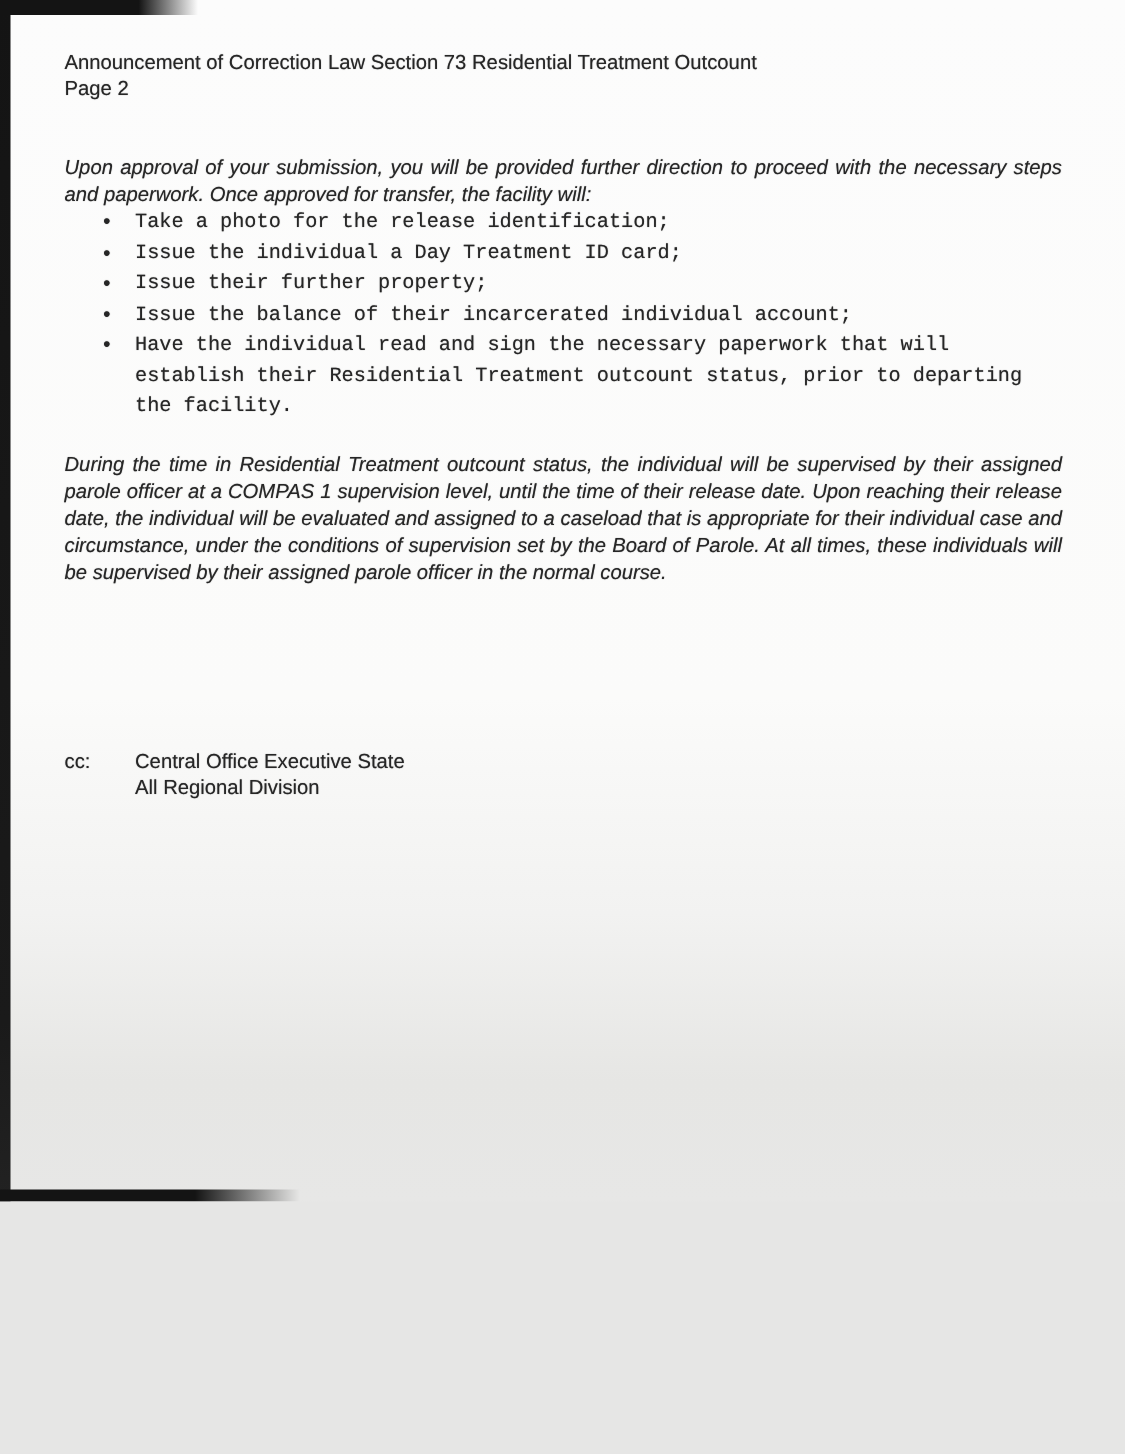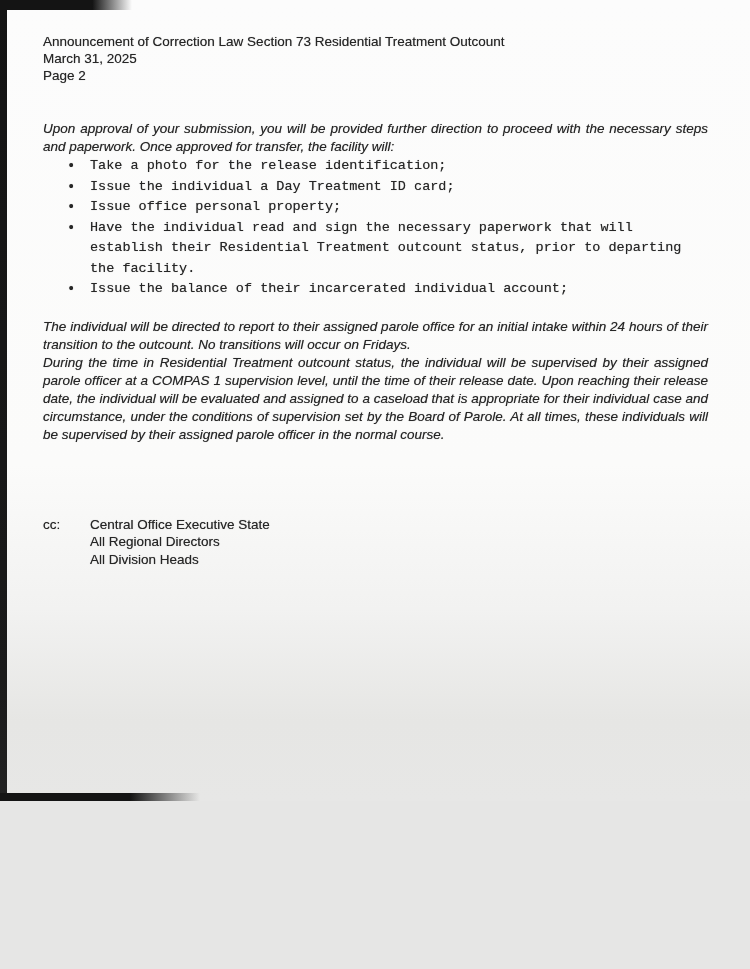--- a/index.html
+++ b/index.html
@@ -98,7 +98,6 @@
 
     <div class="header-block">
       <div>Announcement of Correction Law Section 73 Residential Treatment Outcount</div>
-      <div>March 31, 2025</div>
       <div>Page 2</div>
     </div>
 

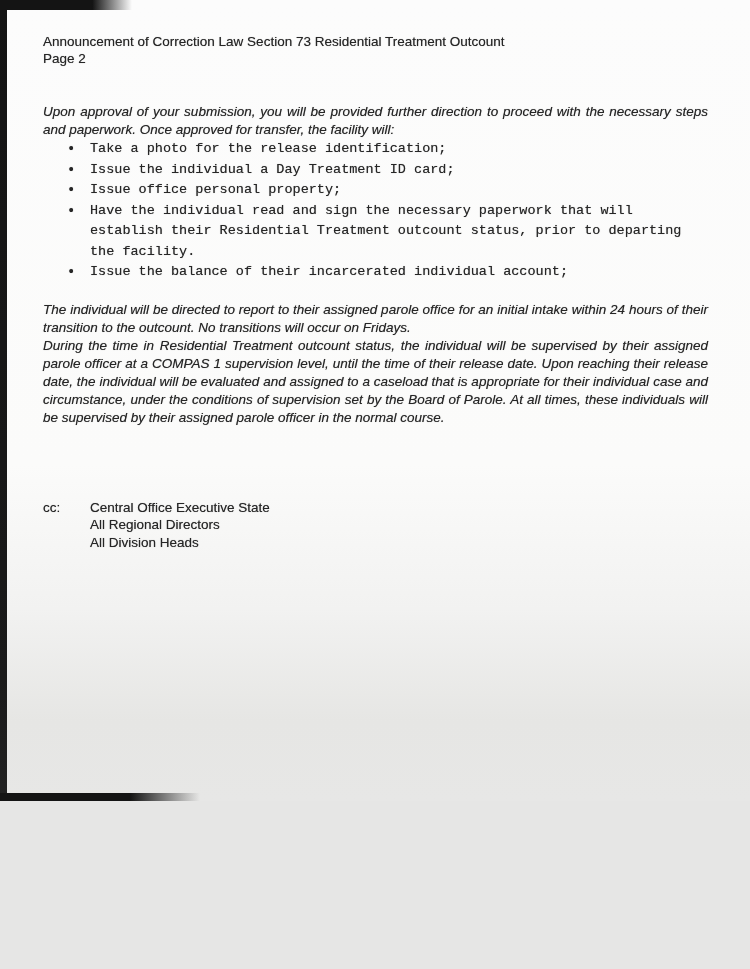--- a/index.html
+++ b/index.html
@@ -106,7 +106,7 @@
     <ul class="bullet-list">
       <li>Take a photo for the release identification;</li>
       <li>Issue the individual a Day Treatment ID card;</li>
-      <li>Issue office personal property;</li>
+      <li>Issue their further property;</li>
       <li>Have the individual read and sign the necessary paperwork that will establish their Residential Treatment outcount status, prior to departing the facility.</li>
       <li>Issue the balance of their incarcerated individual account;</li>
     </ul>

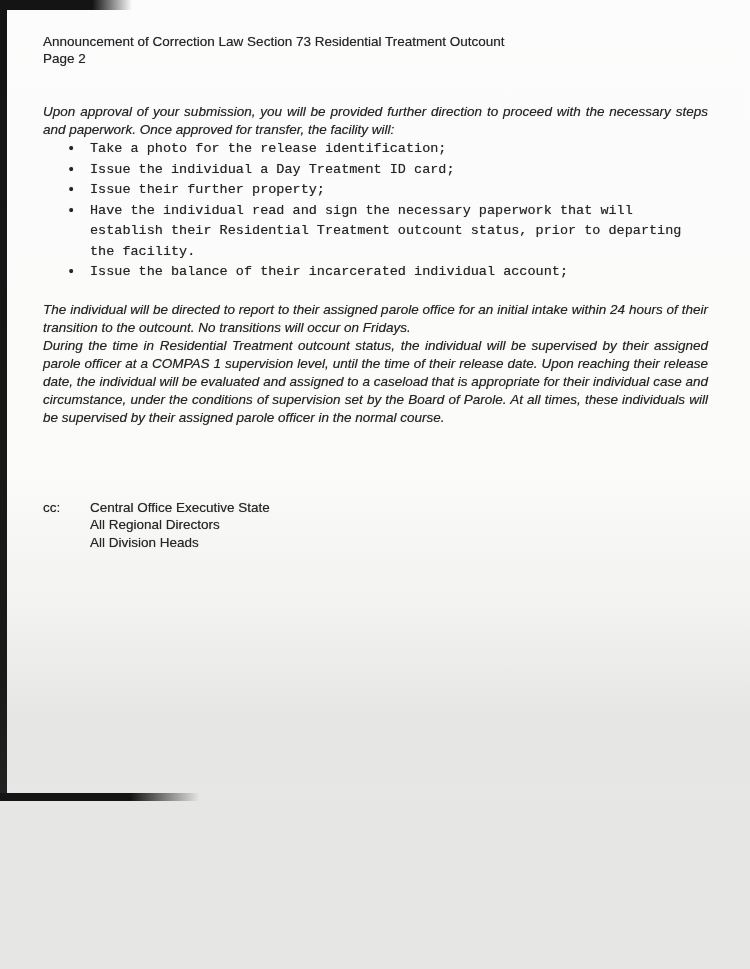--- a/index.html
+++ b/index.html
@@ -107,8 +107,8 @@
       <li>Take a photo for the release identification;</li>
       <li>Issue the individual a Day Treatment ID card;</li>
       <li>Issue their further property;</li>
+      <li>Issue the balance of their incarcerated individual account;</li>
       <li>Have the individual read and sign the necessary paperwork that will establish their Residential Treatment outcount status, prior to departing the facility.</li>
-      <li>Issue the balance of their incarcerated individual account;</li>
     </ul>
 
     <p class="para para-2">The individual will be directed to report to their assigned parole office for an initial intake within 24 hours of their transition to the outcount. No transitions will occur on Fridays.</p>

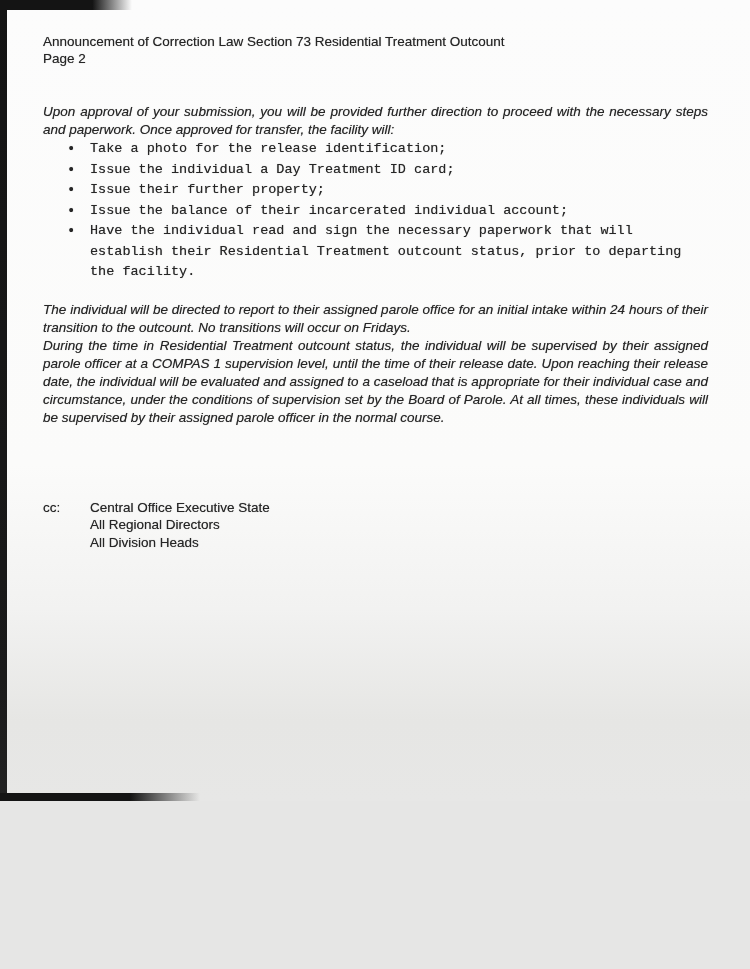--- a/index.html
+++ b/index.html
@@ -111,7 +111,6 @@
       <li>Have the individual read and sign the necessary paperwork that will establish their Residential Treatment outcount status, prior to departing the facility.</li>
     </ul>
 
-    <p class="para para-2">The individual will be directed to report to their assigned parole office for an initial intake within 24 hours of their transition to the outcount. No transitions will occur on Fridays.</p>
 
     <p class="para para-3">During the time in Residential Treatment outcount status, the individual will be supervised by their assigned parole officer at a COMPAS 1 supervision level, until the time of their release date. Upon reaching their release date, the individual will be evaluated and assigned to a caseload that is appropriate for their individual case and circumstance, under the conditions of supervision set by the Board of Parole. At all times, these individuals will be supervised by their assigned parole officer in the normal course.</p>
 

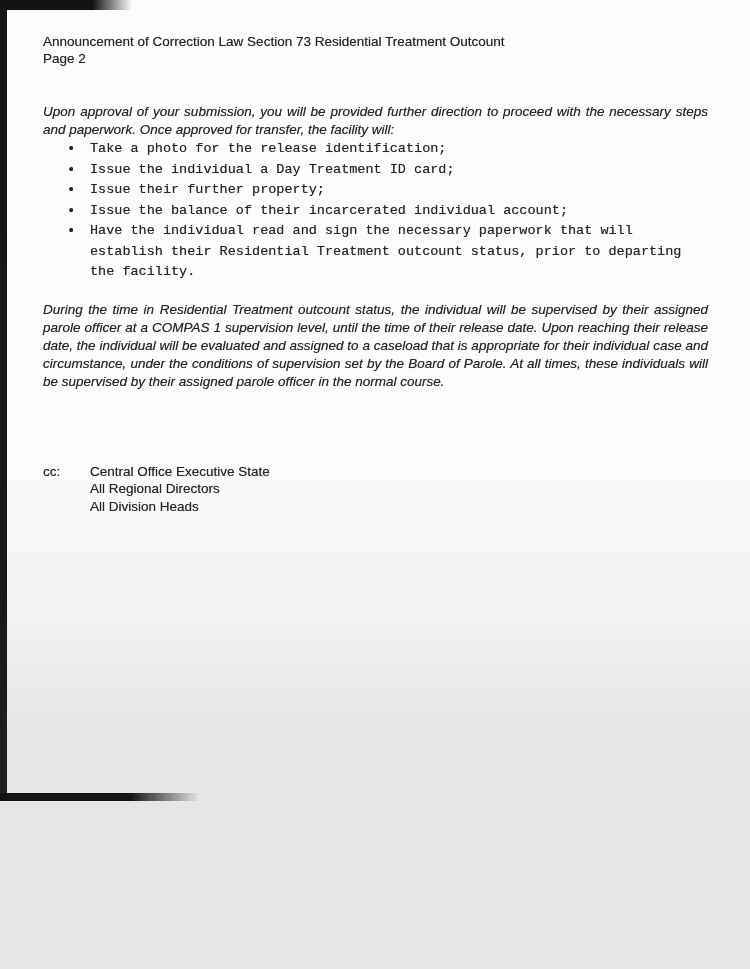--- a/index.html
+++ b/index.html
@@ -62,7 +62,7 @@
   .para-2 { margin-bottom: 22px; }
   .cc-block {
     display: flex;
-    margin-top: 72px;
+    margin-top: 108px;
     line-height: 17.5px;
   }
   .cc-label { width: 47px; flex: 0 0 47px; }

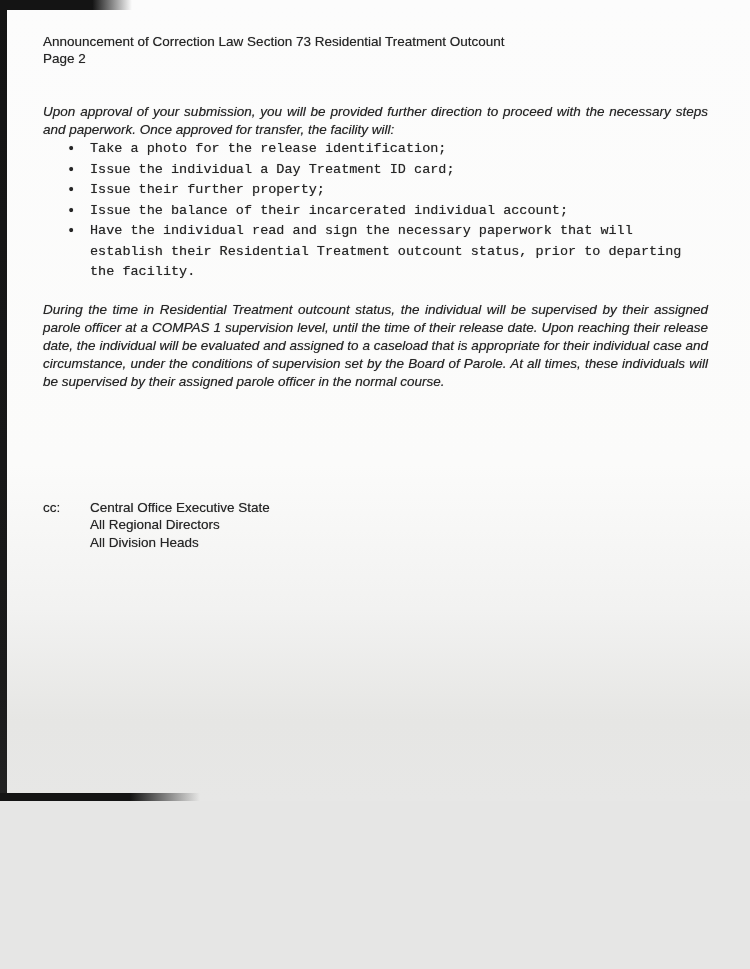--- a/index.html
+++ b/index.html
@@ -118,7 +118,7 @@
       <div class="cc-label">cc:</div>
       <div class="cc-recipients">
         <div>Central Office Executive State</div>
-        <div>All Regional Directors</div>
+        <div>All Regional Division</div>
         <div>All Division Heads</div>
       </div>
     </div>

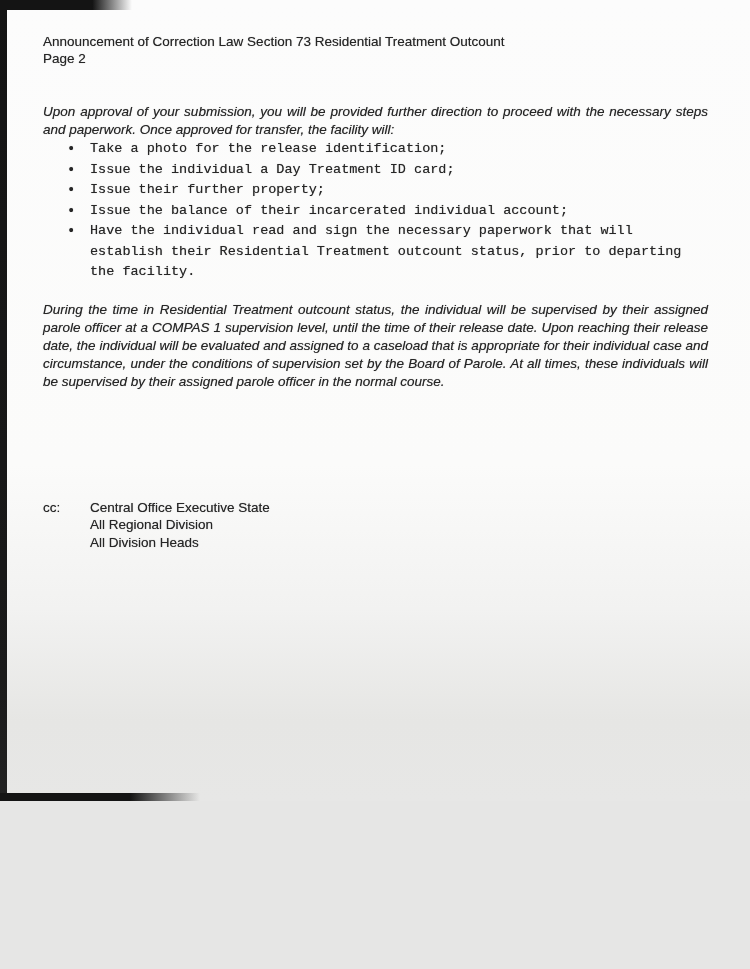--- a/index.html
+++ b/index.html
@@ -119,7 +119,6 @@
       <div class="cc-recipients">
         <div>Central Office Executive State</div>
         <div>All Regional Division</div>
-        <div>All Division Heads</div>
       </div>
     </div>
 

